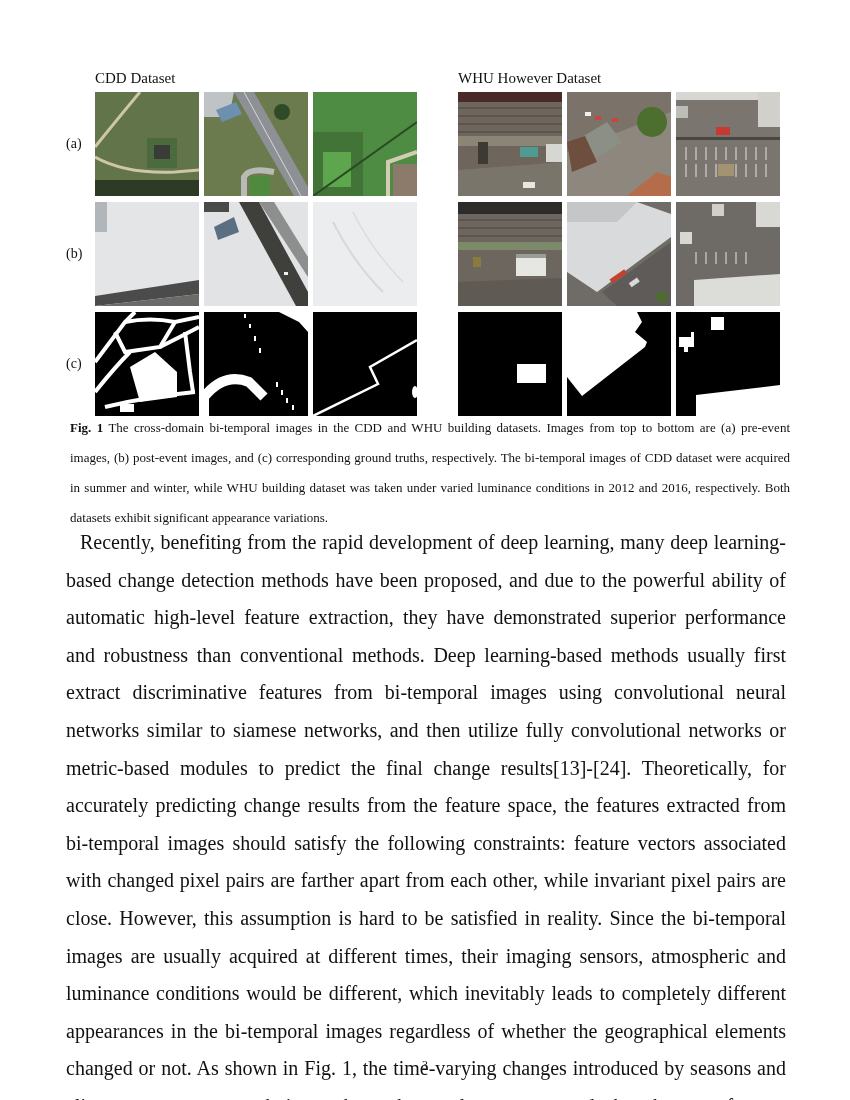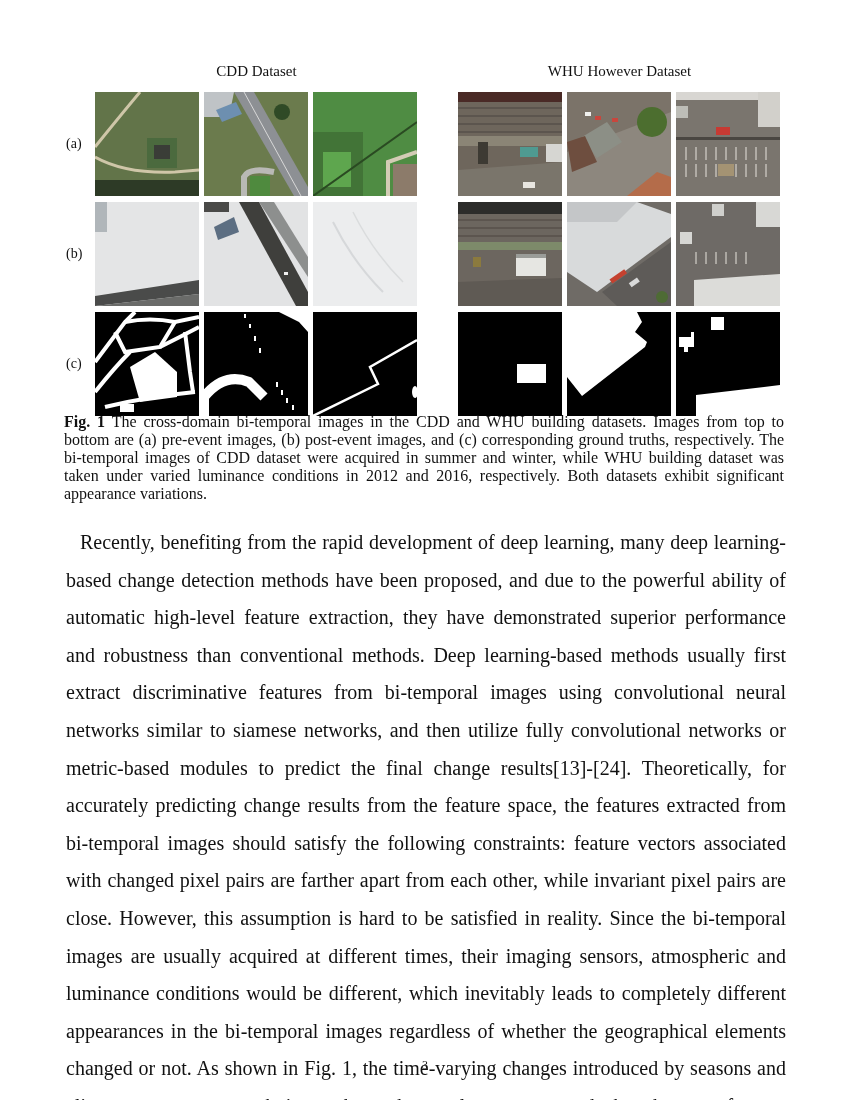--- a/index.html
+++ b/index.html
@@ -5,7 +5,7 @@
   html, body { margin: 0; padding: 0; background: #ffffff; }
   body { width: 850px; height: 1100px; position: relative; overflow: hidden;
          font-family: "Liberation Serif", "DejaVu Serif", serif; color: #111; }
-  .col-title { position: absolute; top: 63px; font-size: 15px; text-align: center; }
+  .col-title { position: absolute; top: 70px; font-size: 15px; }
   .row-label { position: absolute; left: 66px; font-size: 14px; }
   .tile { position: absolute; width: 104px; height: 104px; overflow: hidden; }
   .caption { position: absolute; left: 64px; top: 413px; width: 720px; font-size: 16px; line-height: 18px; text-align: justify; }

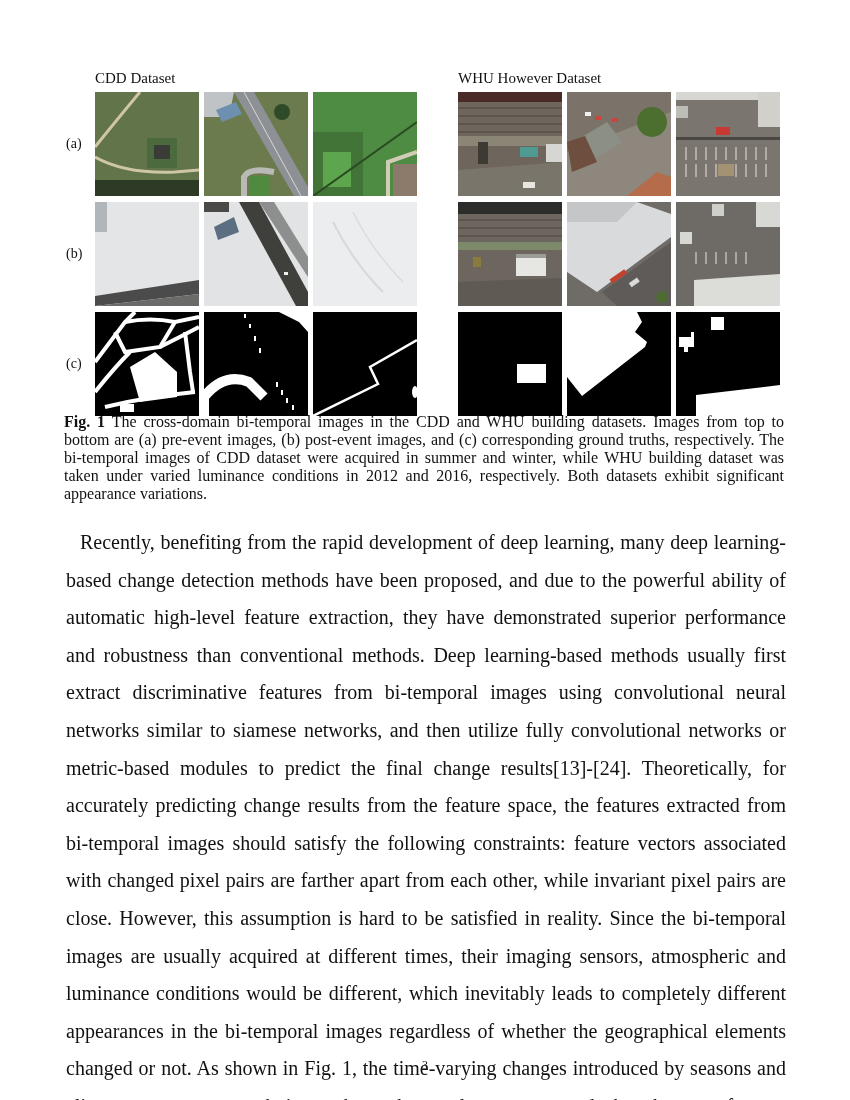--- a/index.html
+++ b/index.html
@@ -8,7 +8,7 @@
   .col-title { position: absolute; top: 70px; font-size: 15px; }
   .row-label { position: absolute; left: 66px; font-size: 14px; }
   .tile { position: absolute; width: 104px; height: 104px; overflow: hidden; }
-  .caption { position: absolute; left: 64px; top: 413px; width: 720px; font-size: 16px; line-height: 18px; text-align: justify; }
+  .caption { position: absolute; left: 70px; top: 413px; width: 720px; font-size: 13px; line-height: 30px; text-align: justify; }
   .caption b { font-weight: bold; }
   .body-text { position: absolute; left: 66px; top: 524px; width: 720px; font-size: 20px; line-height: 37.6px; text-align: justify; }
   .body-text p { margin: 0; text-indent: 14px; text-align-last: justify; }

